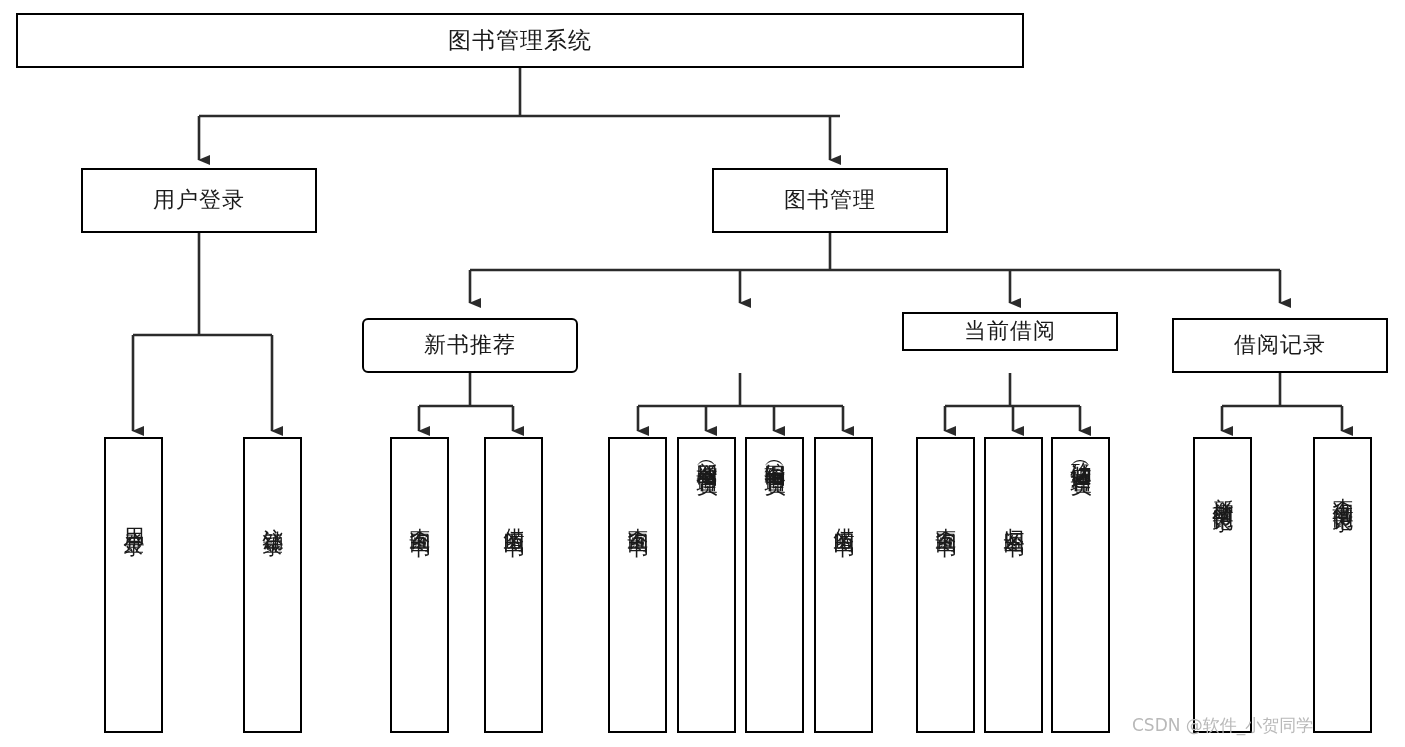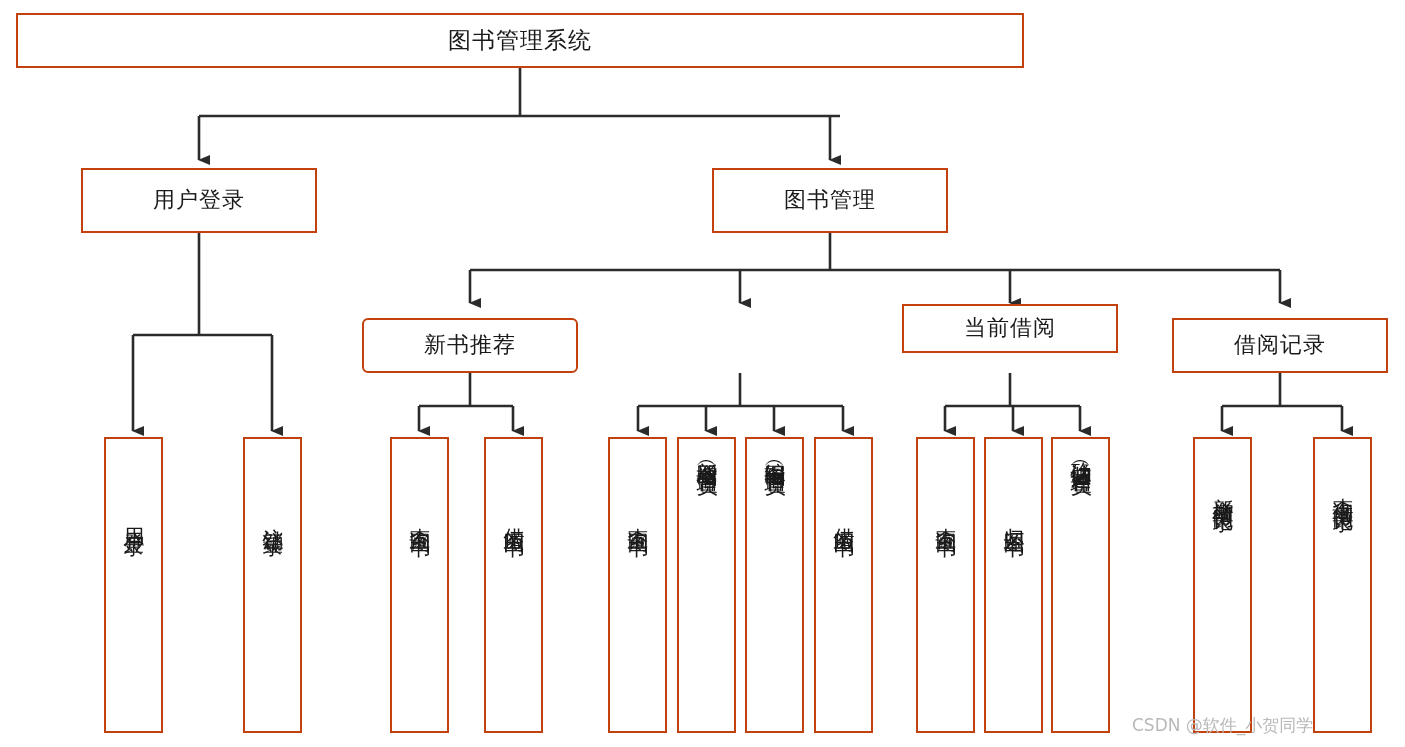--- a/index.html
+++ b/index.html
@@ -30,7 +30,7 @@
     position: absolute;
     box-sizing: border-box;
     background: #ffffff;
-    border: 2px solid #c2410c;
+    border: 2px solid #000000;
     display: flex;
     align-items: center;
     justify-content: center;

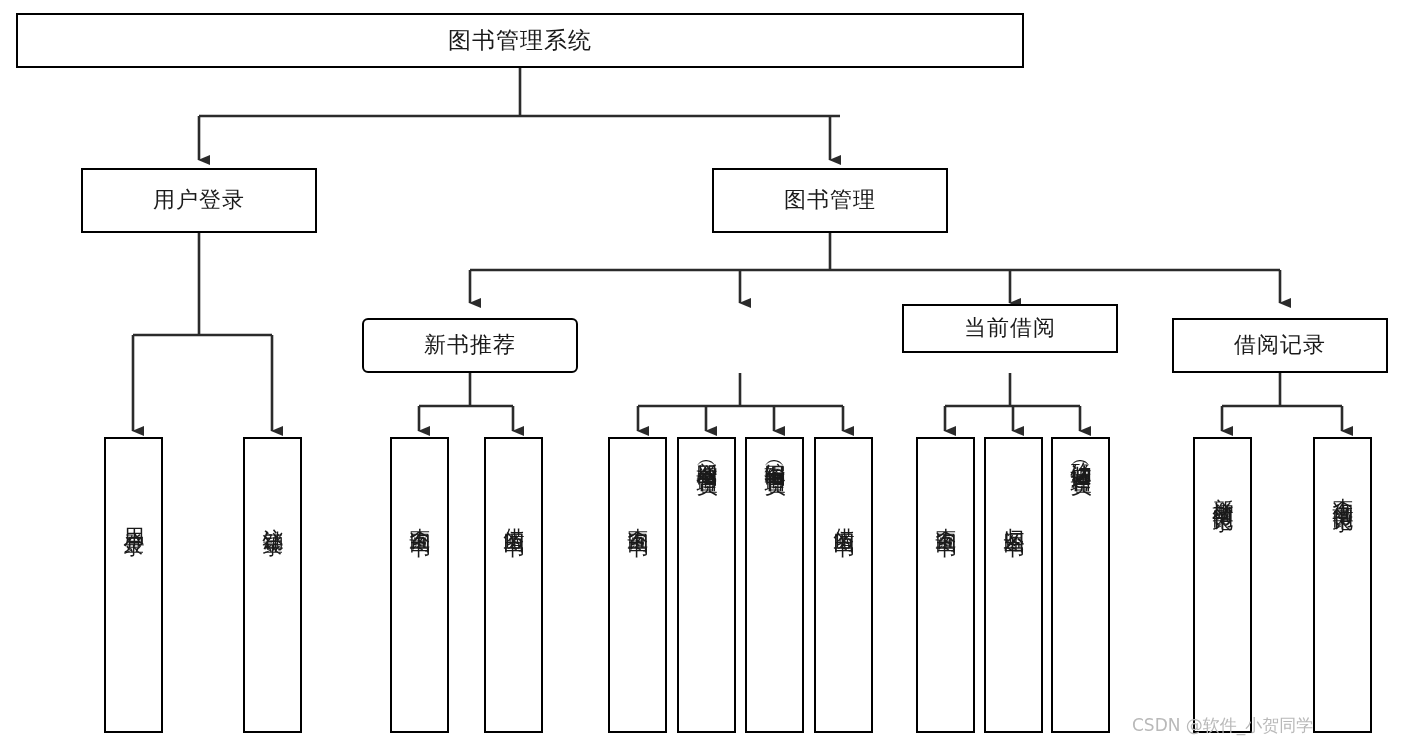--- a/index.html
+++ b/index.html
@@ -153,7 +153,7 @@
   </div>
 
 
-  <div class="node" style="left:902px; top:304px; width:216px; height:49px;">
+  <div class="node" style="left:902px; top:312px; width:216px; height:39px;">
     <span class="label-h">当前借阅</span>
   </div>
 

